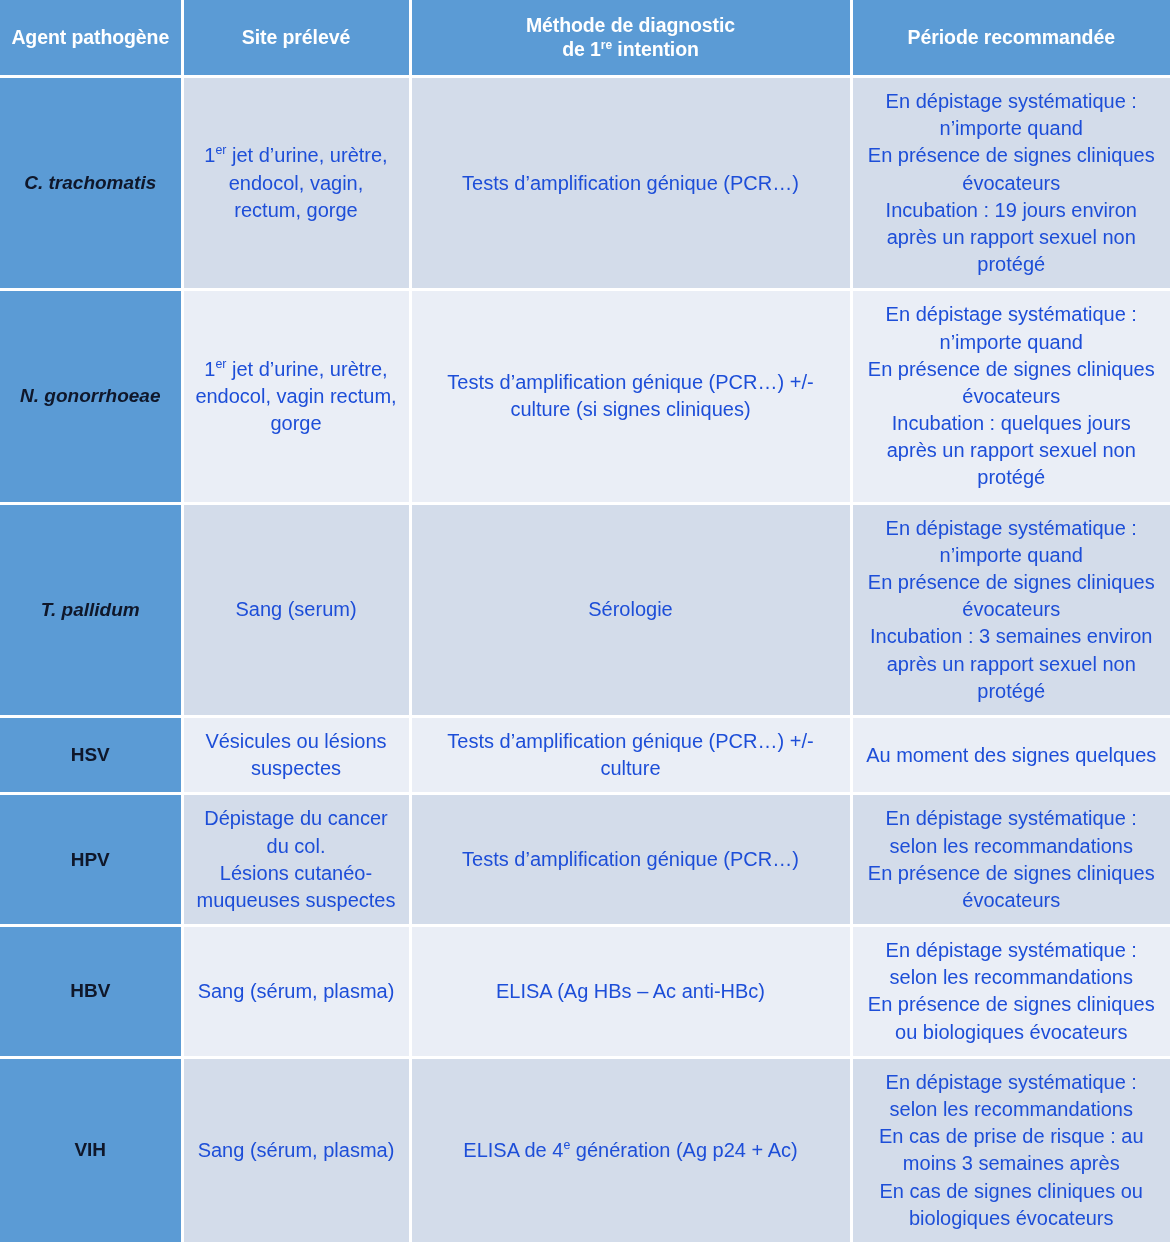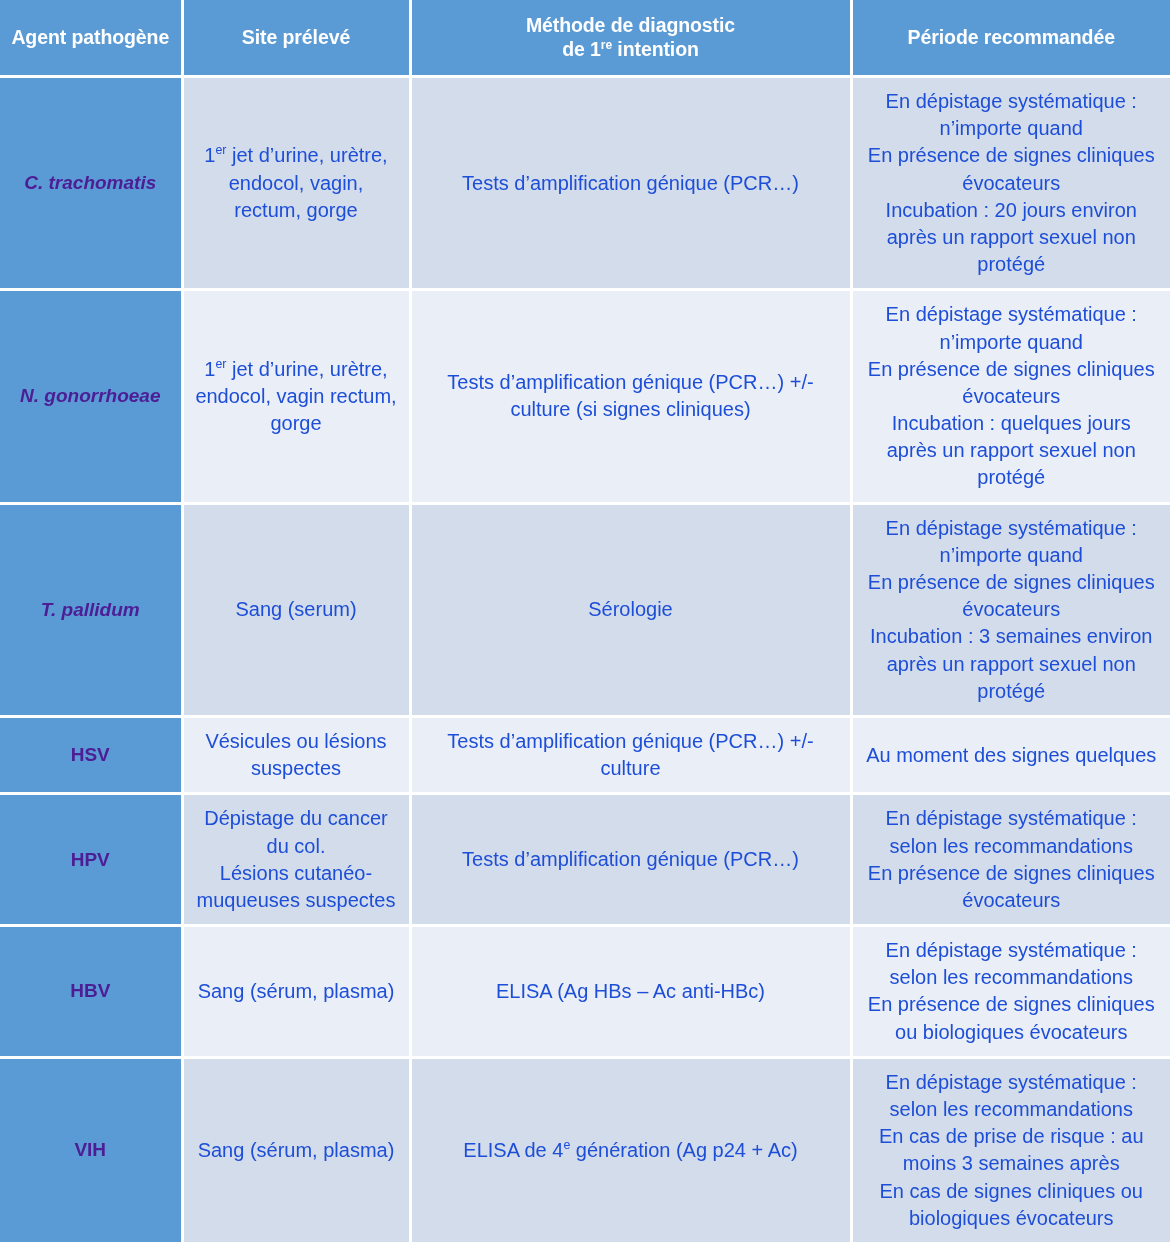--- a/index.html
+++ b/index.html
@@ -43,7 +43,7 @@
   
   td.agent-cell {
     background: #5b9bd5;
-    color: #4c1d95;
+    color: #0f172a;
     font-size: 19px;
     font-weight: bold;
     font-style: italic;

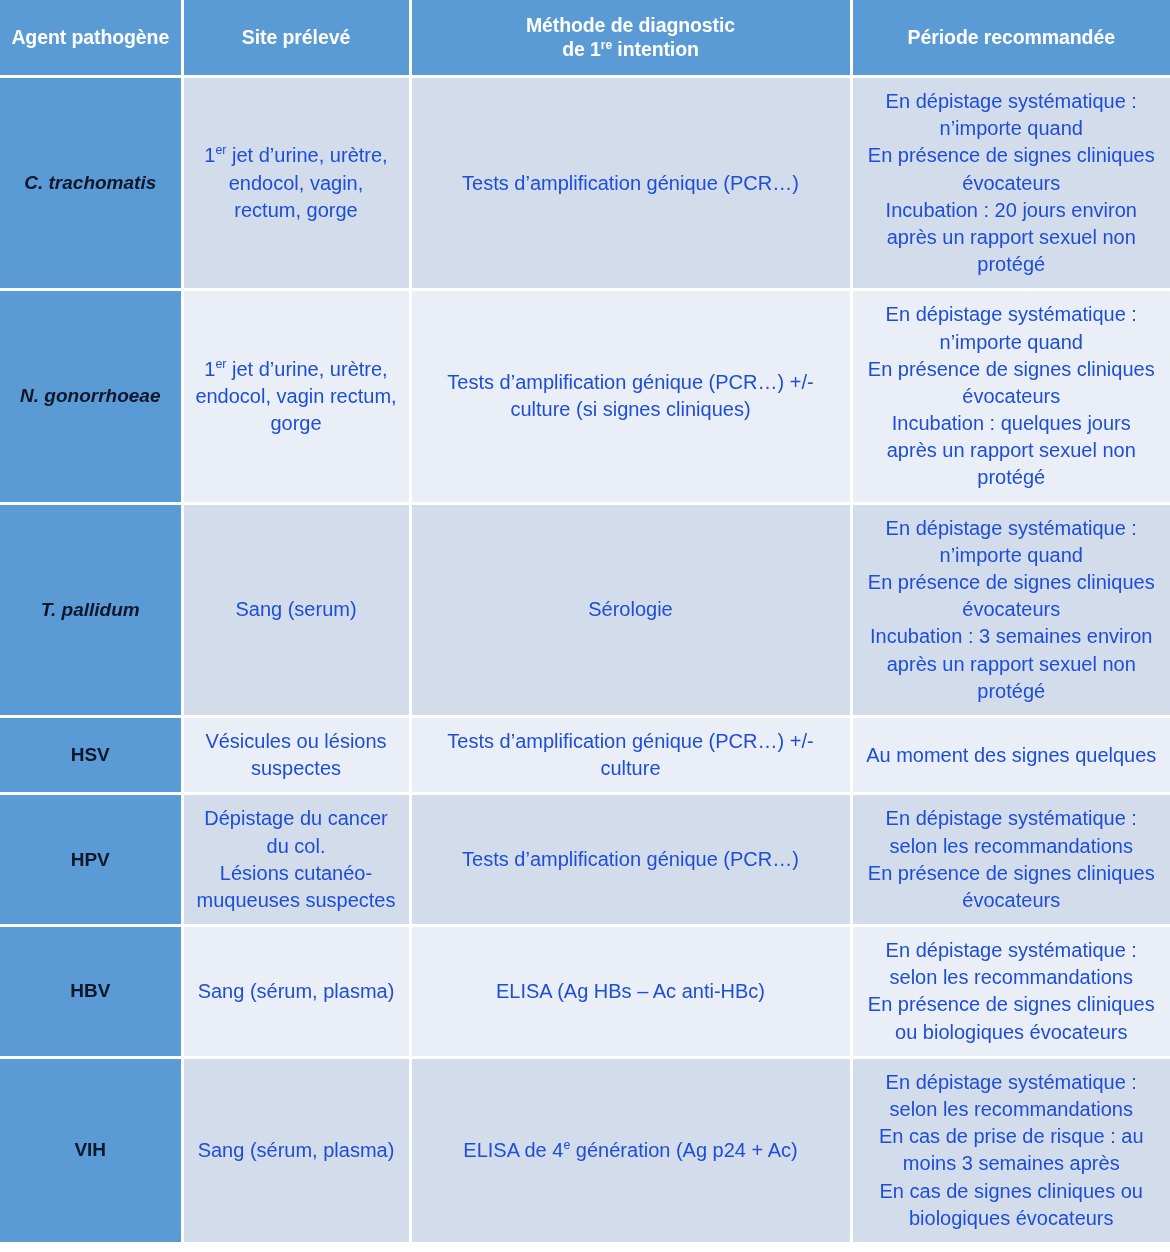--- a/index.html
+++ b/index.html
@@ -121,7 +121,7 @@
         <span>n’importe quand</span>
         <span>En présence de signes cliniques</span>
         <span>évocateurs</span>
-        <span>Incubation : 20 jours environ</span>
+        <span>Incubation : 19 jours environ</span>
         <span>après un rapport sexuel non</span>
         <span>protégé</span>
       </td>

